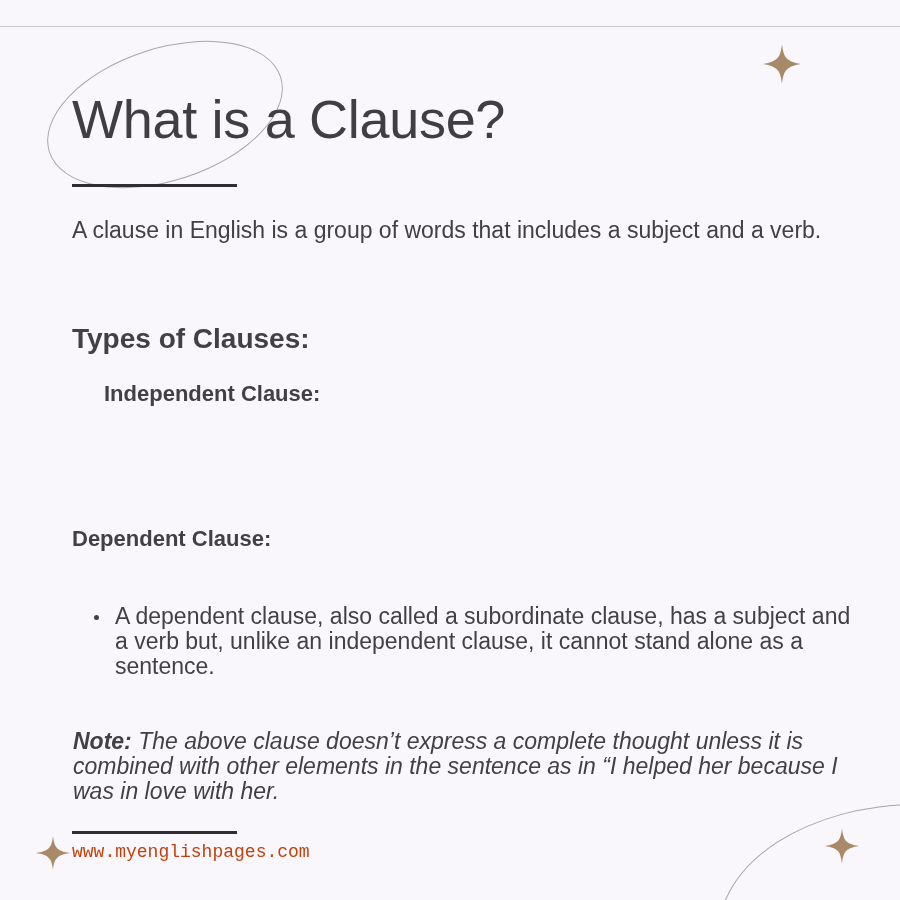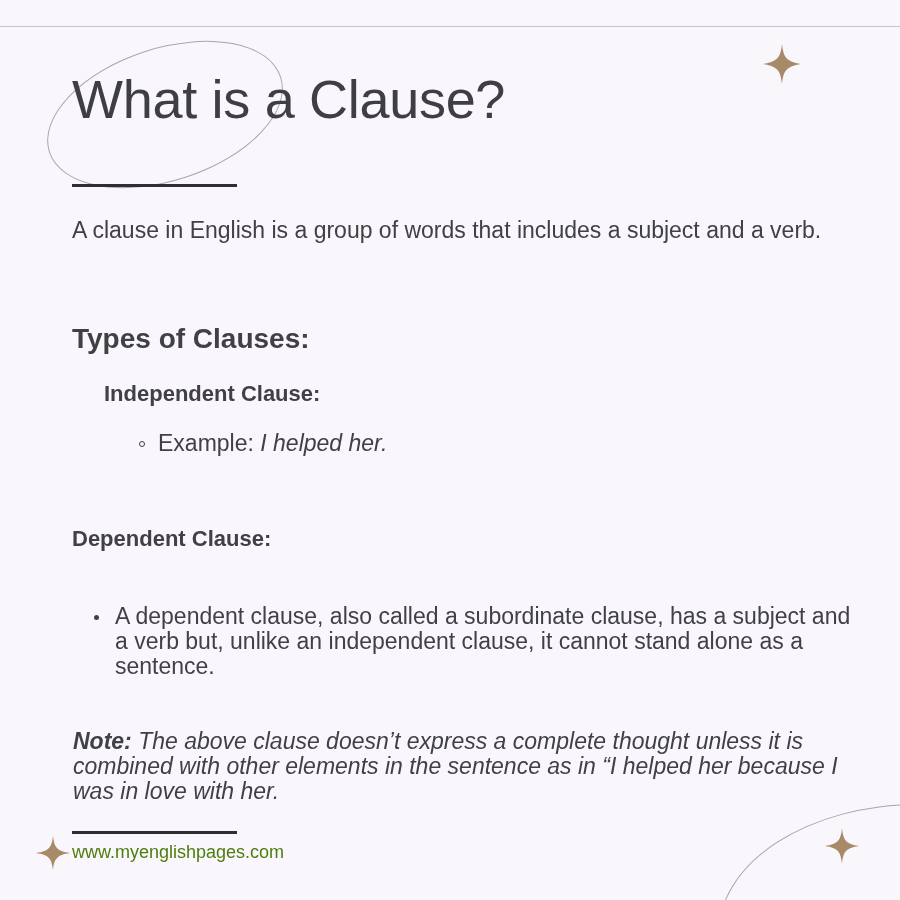--- a/index.html
+++ b/index.html
@@ -37,7 +37,7 @@
     .page-title {
       position: absolute;
       left: 72px;
-      top: 64px;
+      top: 84px;
       font-size: 54px;
       line-height: 70px;
       font-weight: 400;

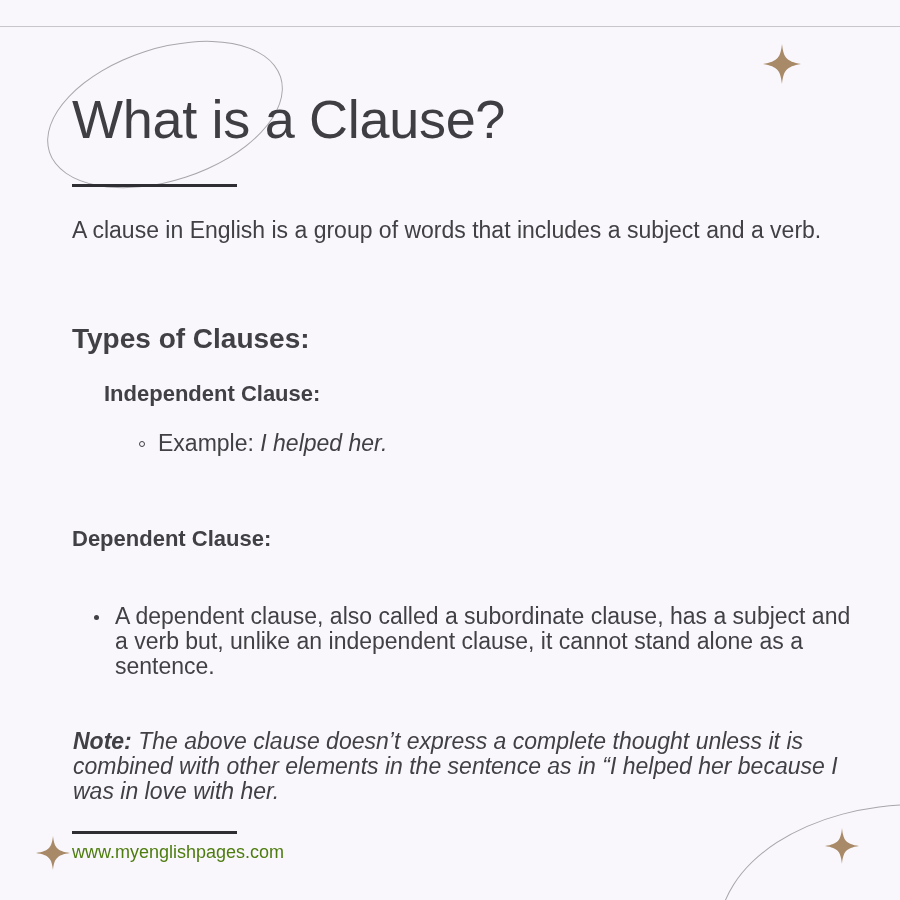--- a/index.html
+++ b/index.html
@@ -180,10 +180,6 @@
 <h3 class="sub-heading" style="top:380px;margin-left:32px;">Independent Clause:</h3>
 
 <ul class="bullet-list" style="top:431px;">
-  <li class="sub-item">
-    <span class="circle-bullet"></span>
-    <span>Example: </span><span class="italic">I helped her.</span>
-  </li>
 </ul>
 
 <h3 class="sub-heading" style="top:525px;">Dependent Clause:</h3>

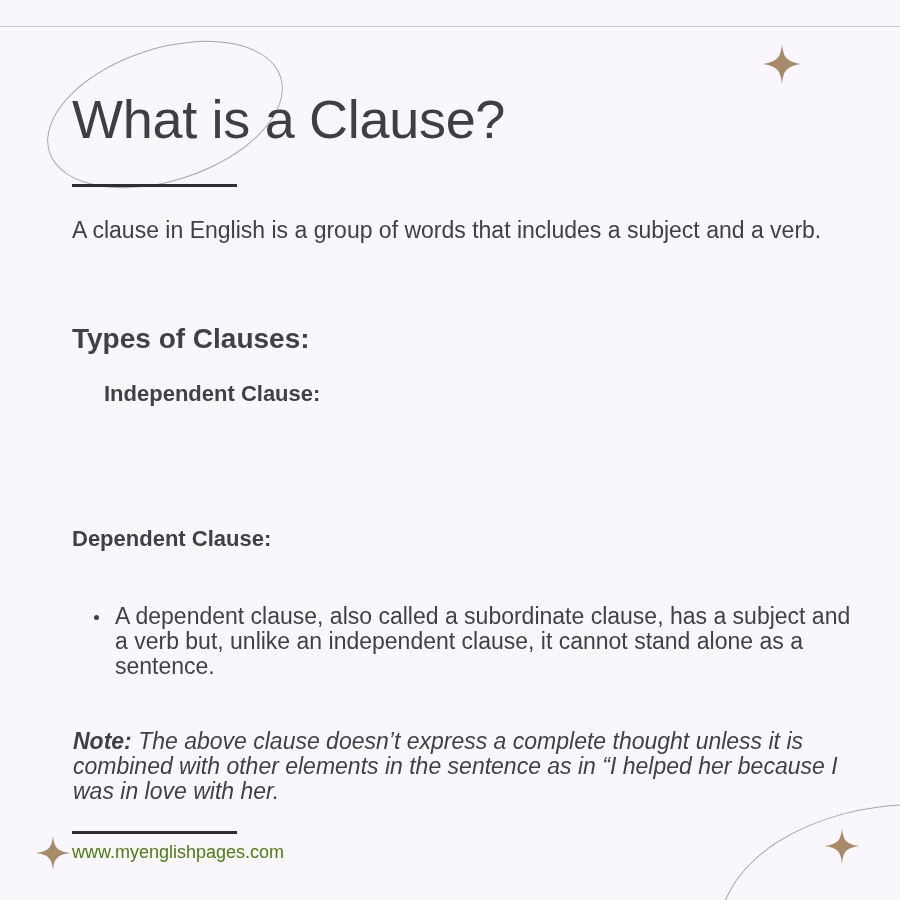--- a/index.html
+++ b/index.html
@@ -142,7 +142,8 @@
       top: 840px;
       font-size: 18px;
       line-height: 24px;
-      color: #4d7c0f;
+      color: #c2410c;
+      font-family: Liberation Mono, monospace;
     }
     .sparkle {
       position: absolute;

